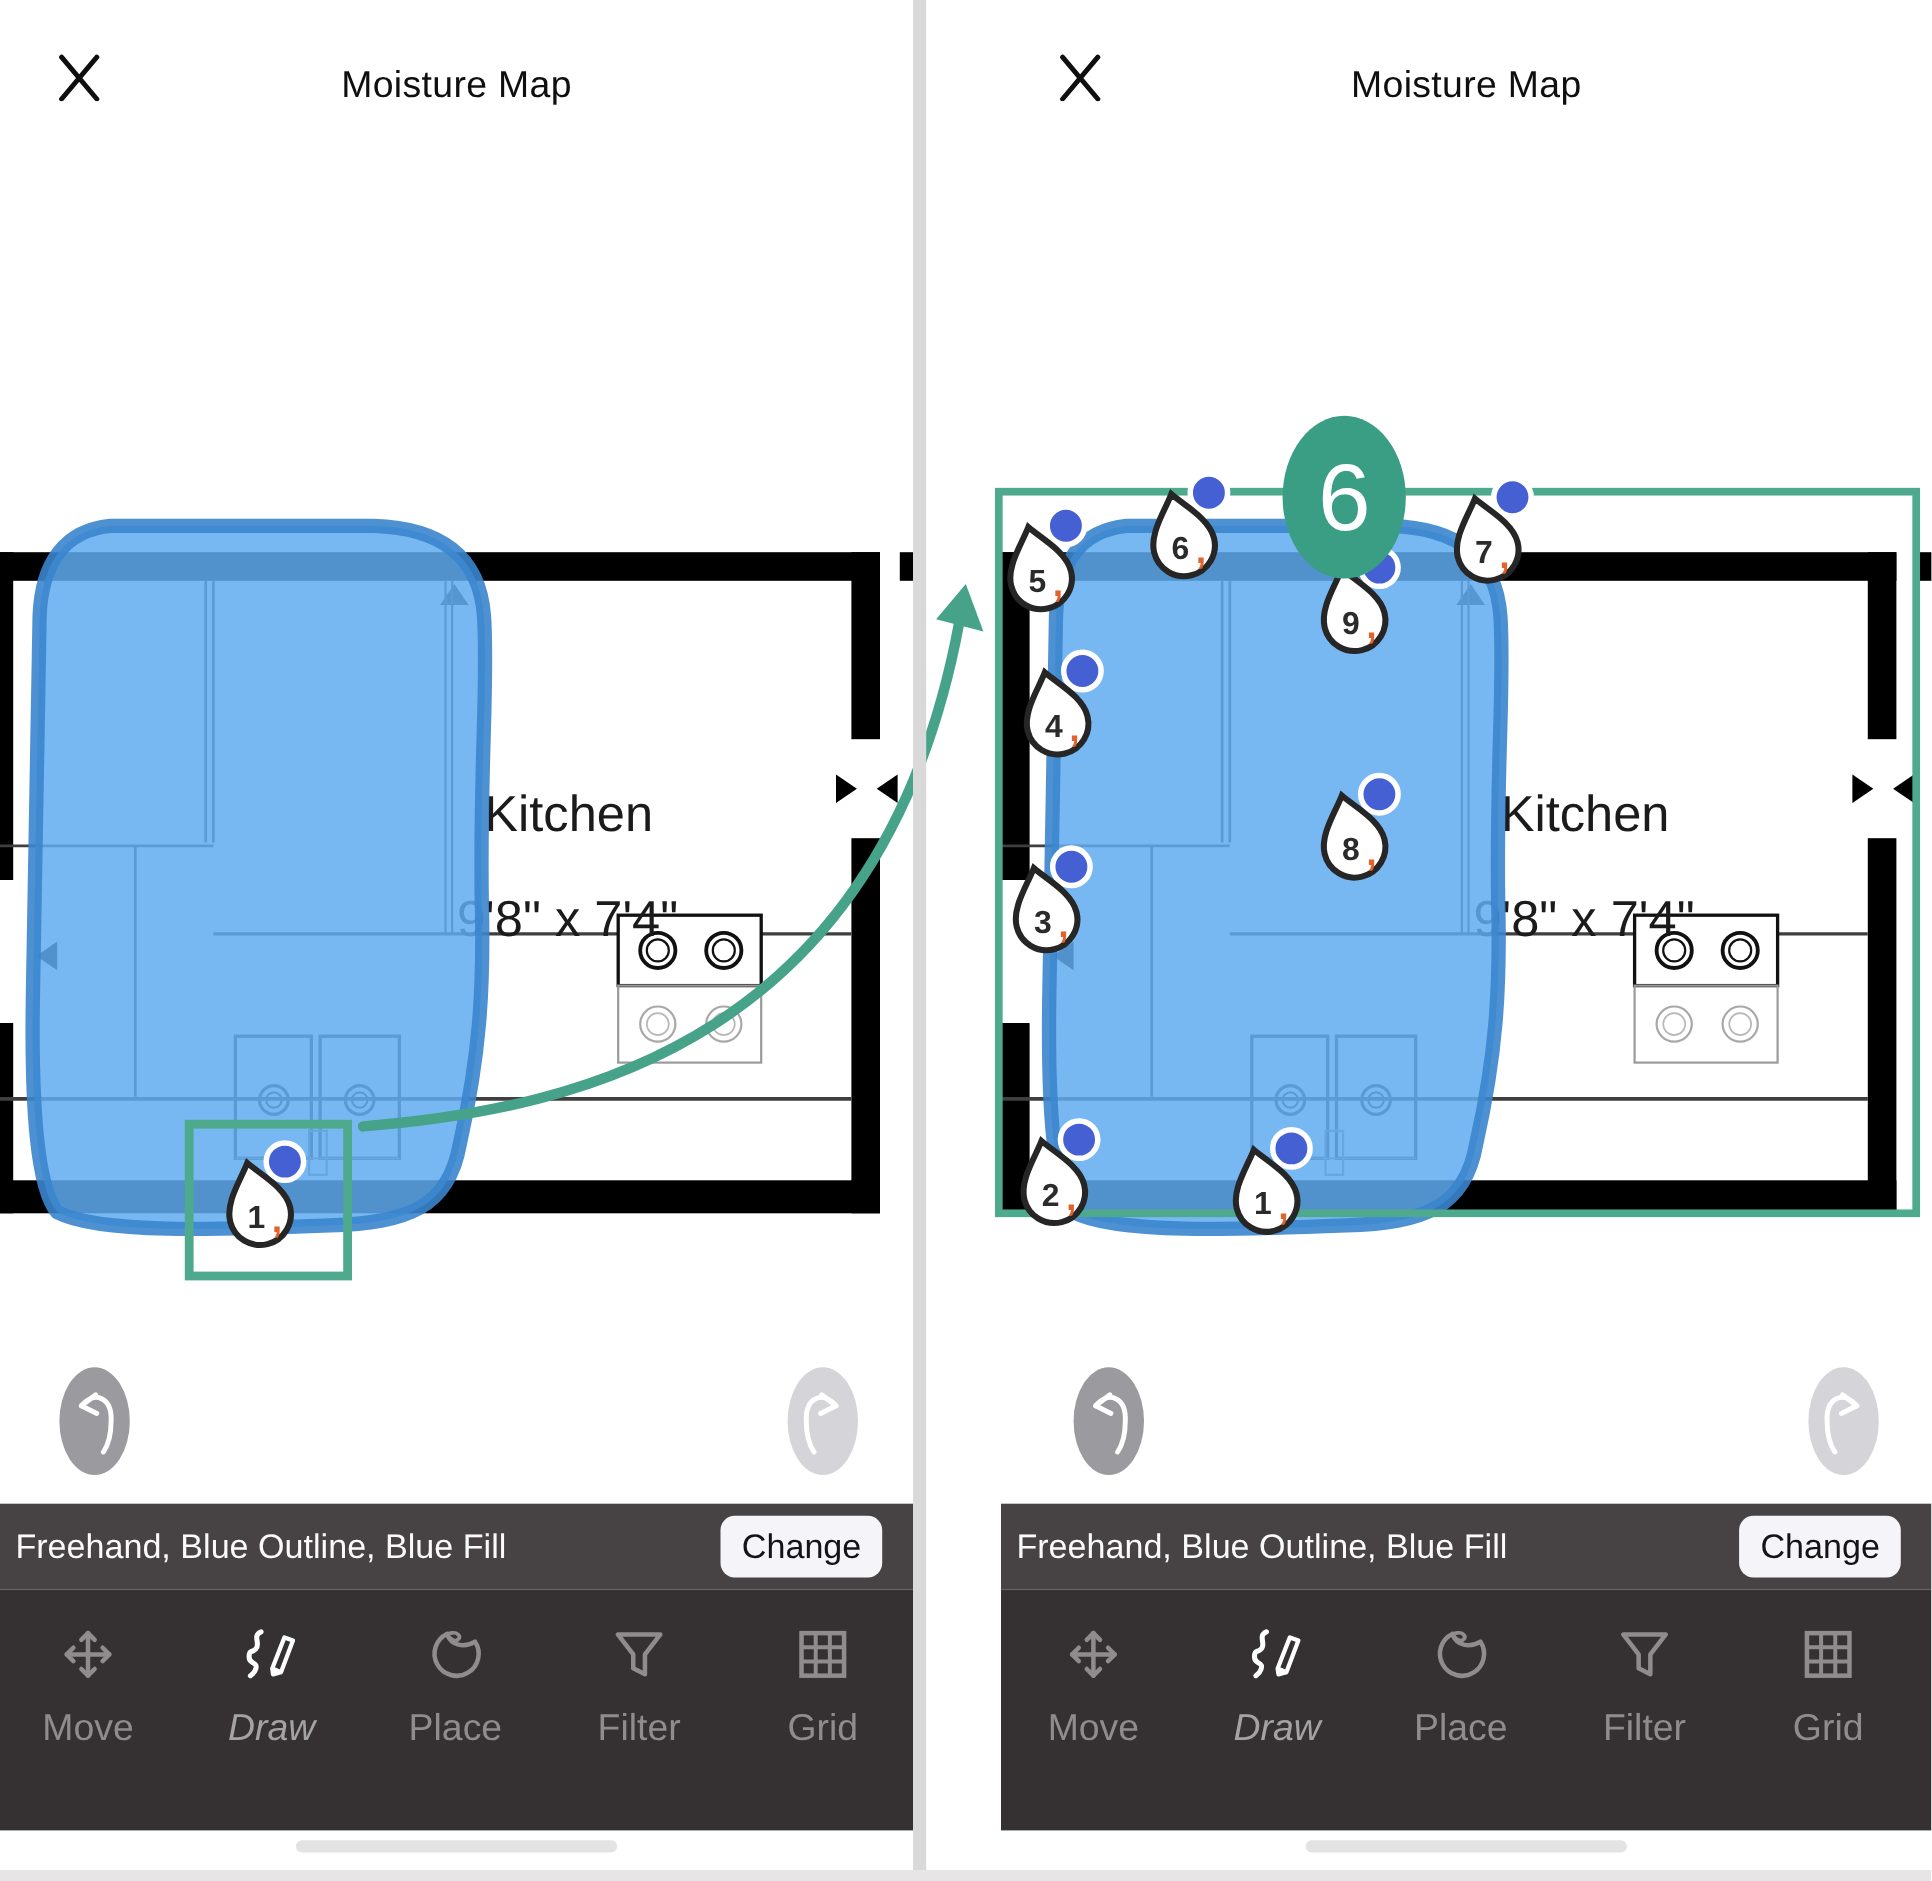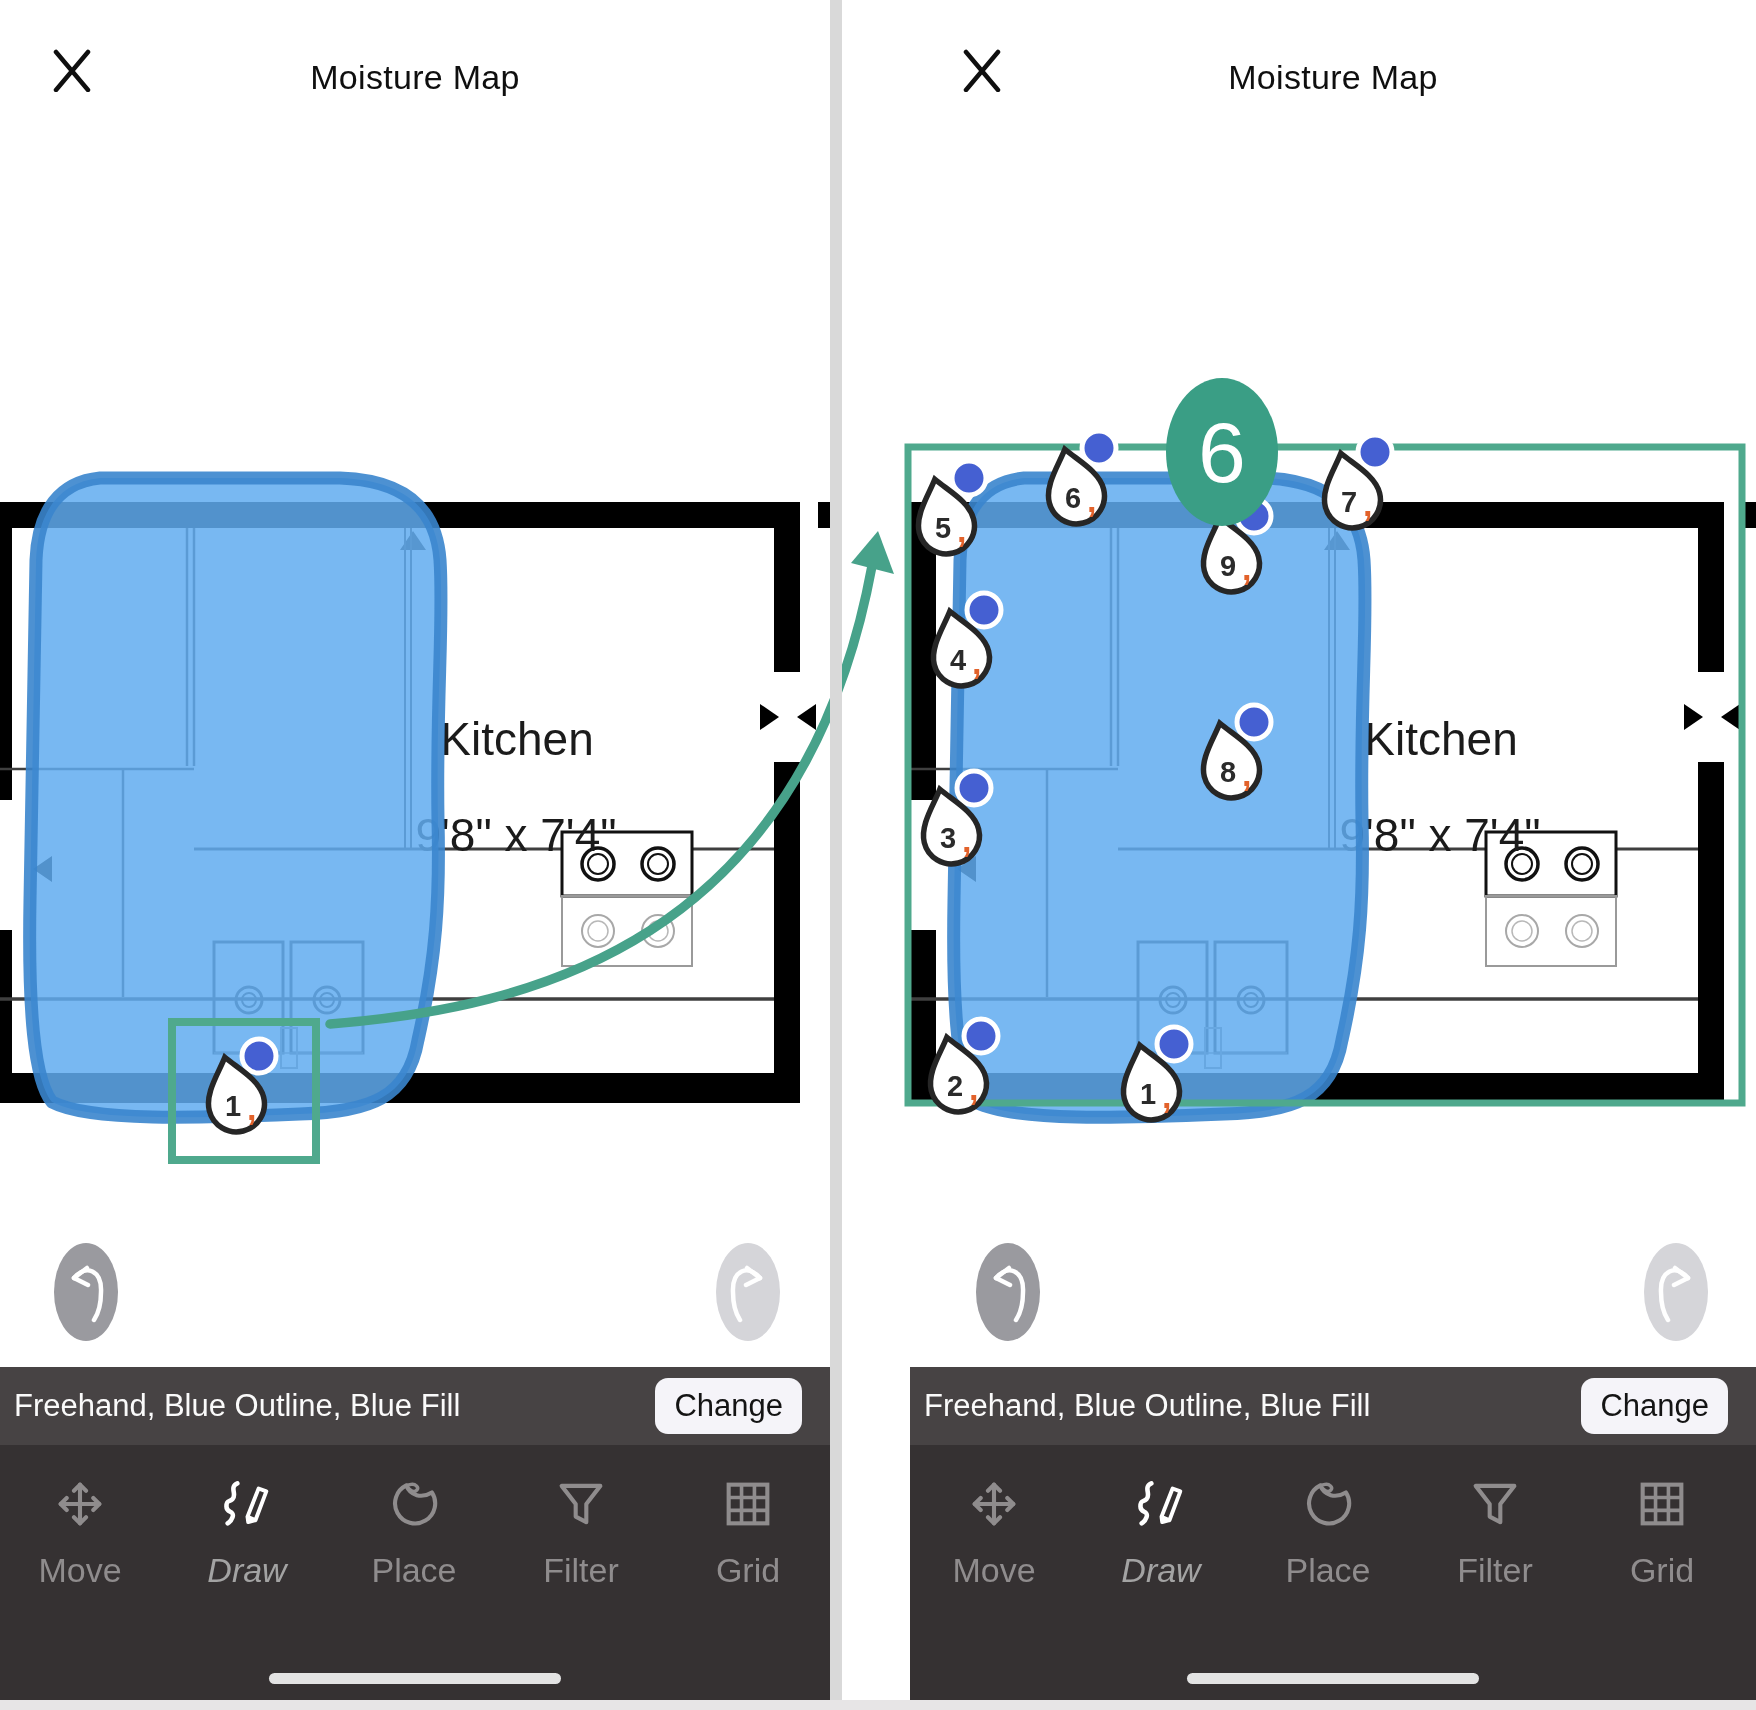--- a/index.html
+++ b/index.html
@@ -14,7 +14,7 @@
   .style-bar{position:absolute;top:1367px;height:78px;background:#474344;z-index:5;padding-left:29px;}
   .style-text{position:absolute;left:14px;top:0;line-height:78px;font-size:31px;color:#fafafa;white-space:nowrap;}
   .change-btn{position:absolute;right:28px;top:11px;height:56px;line-height:56px;padding:0 19px;background:#f5f4f9;border-radius:13px;font-size:31px;color:#141414;cursor:pointer;}
-  .tool-bar{position:absolute;top:1445px;height:265px;background:#353132;z-index:5;}
+  .tool-bar{position:absolute;top:1445px;height:219px;background:#353132;z-index:5;}
   .tool-item{position:absolute;top:0;width:120px;margin-left:-60px;text-align:center;cursor:pointer;}
   .tool-item svg{margin-top:30px;width:58px;height:58px;}
   .tool-label{display:block;margin-top:14px;font-size:34px;color:#8f8c8d;}

